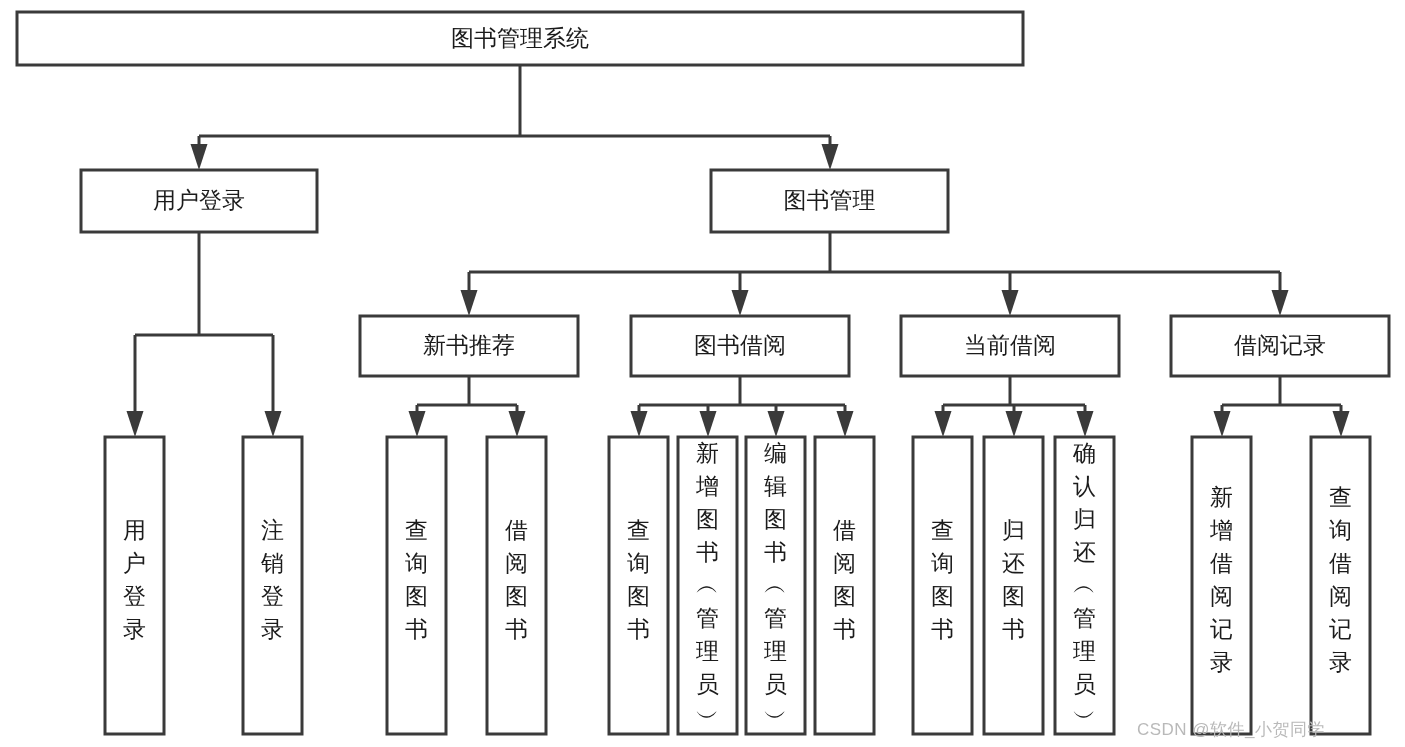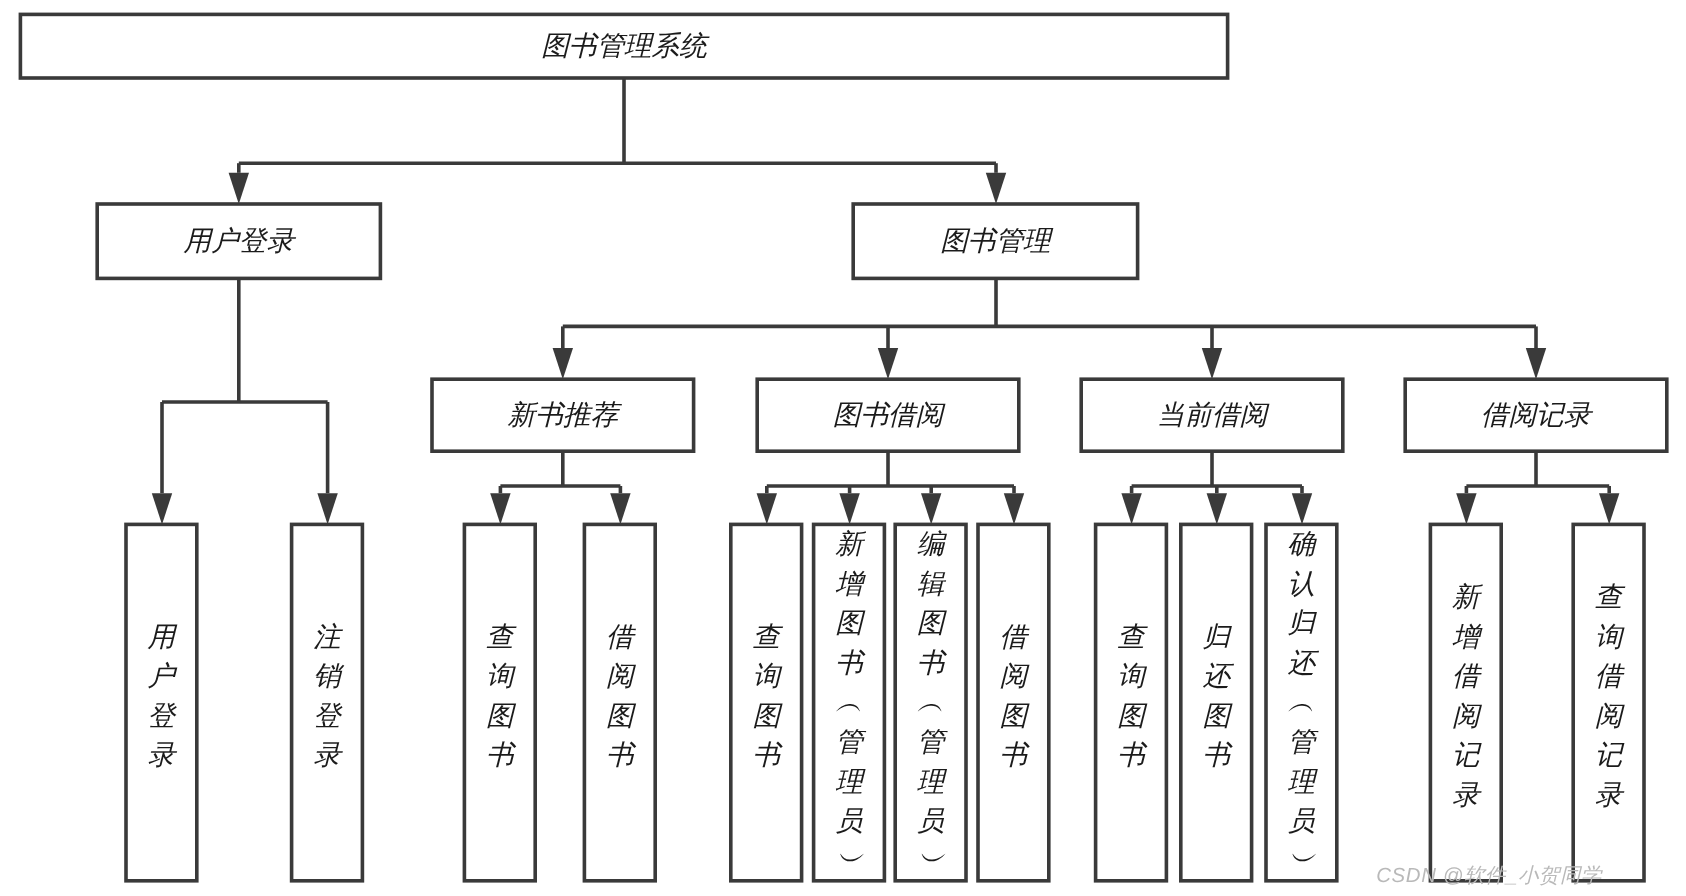--- a/index.html
+++ b/index.html
@@ -20,7 +20,6 @@
     top: 0;
     width: 1347px;
     height: 747px;
-    font-style: italic;
   }
   svg#flow {
     display: block;

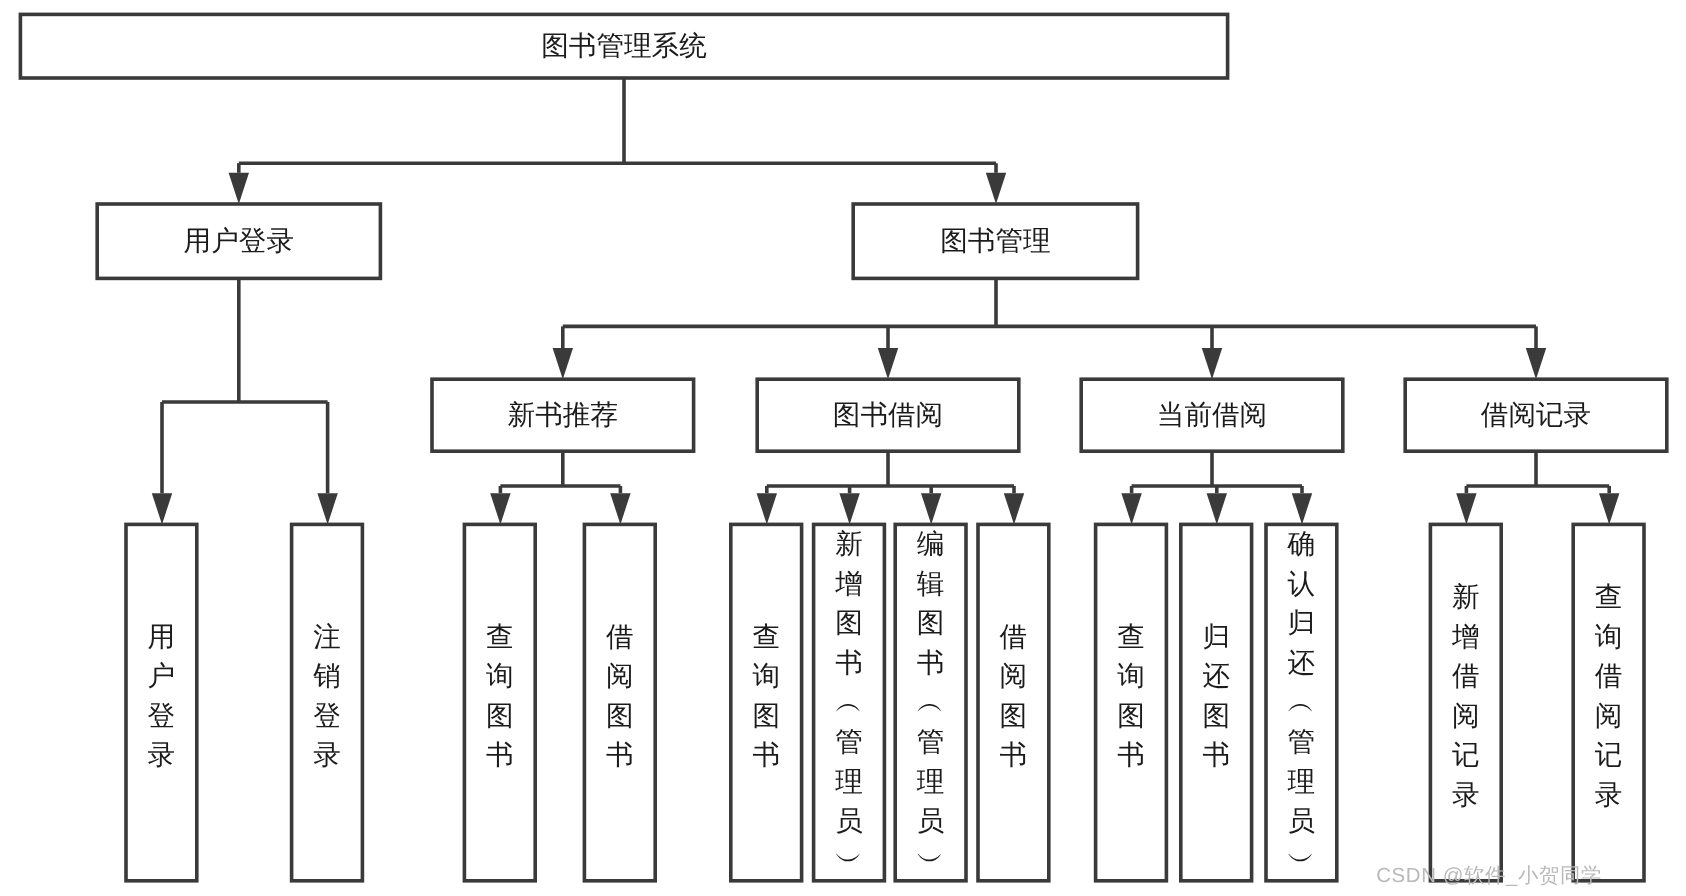--- a/index.html
+++ b/index.html
@@ -56,7 +56,7 @@
   }
   .watermark {
     position: absolute;
-    right: 12px;
+    right: 22px;
     bottom: 6px;
     font-family: "Liberation Sans", "DejaVu Sans", sans-serif;
     font-size: 17px;

